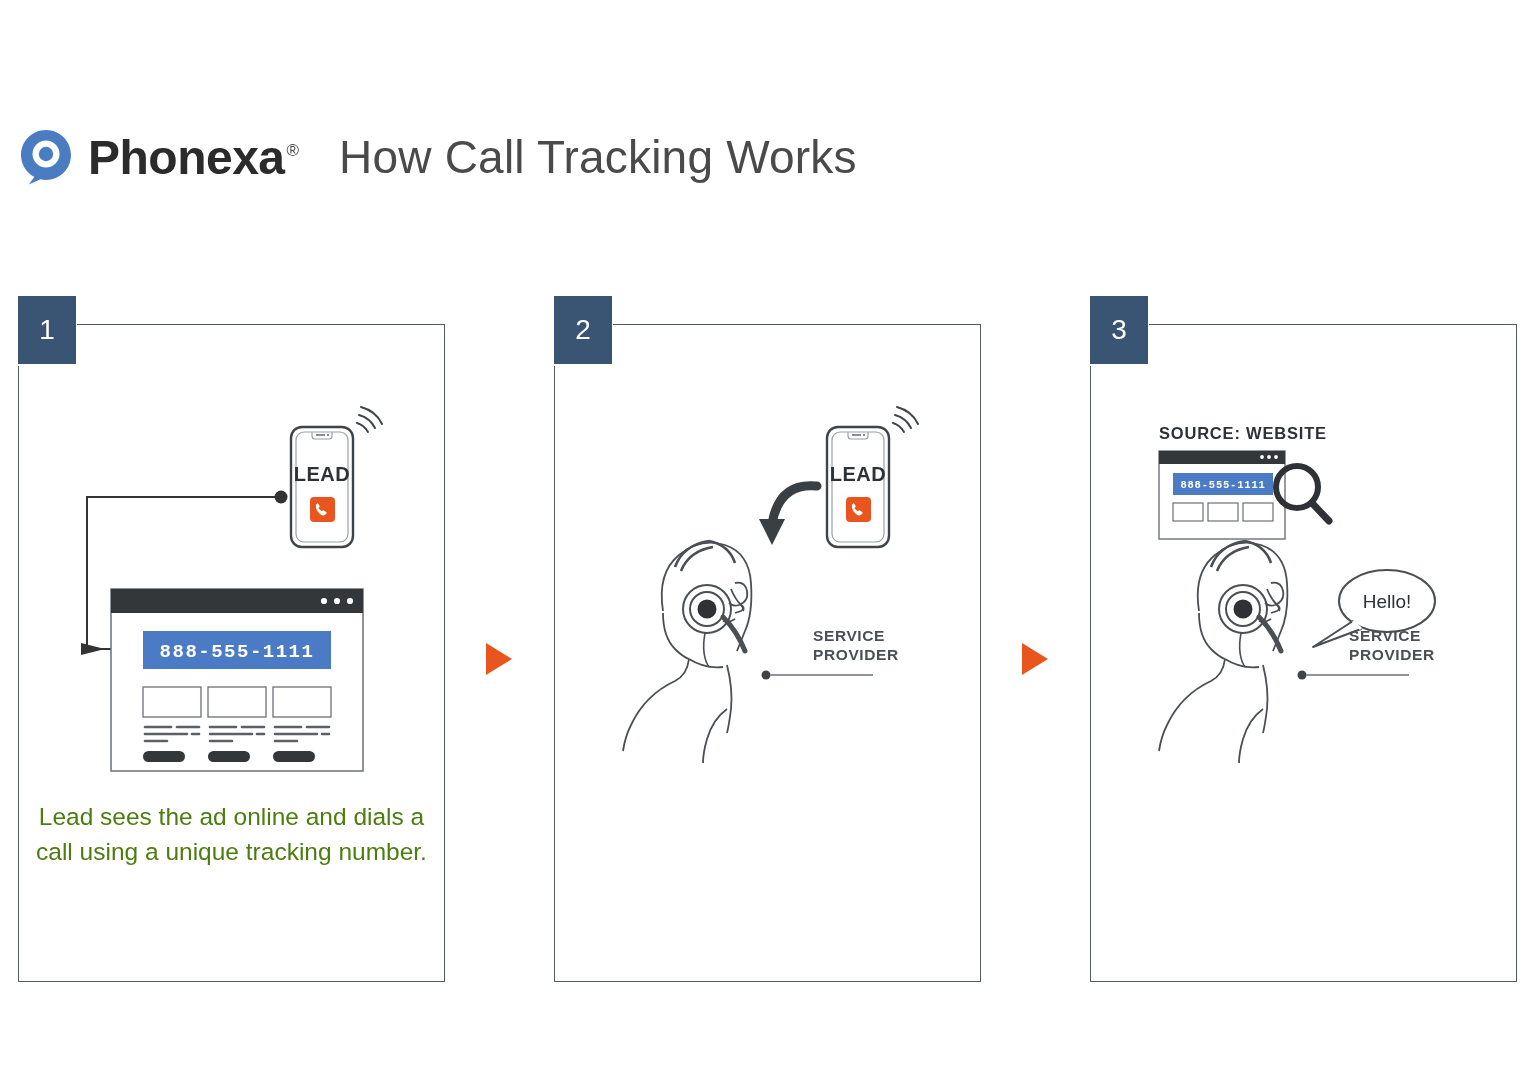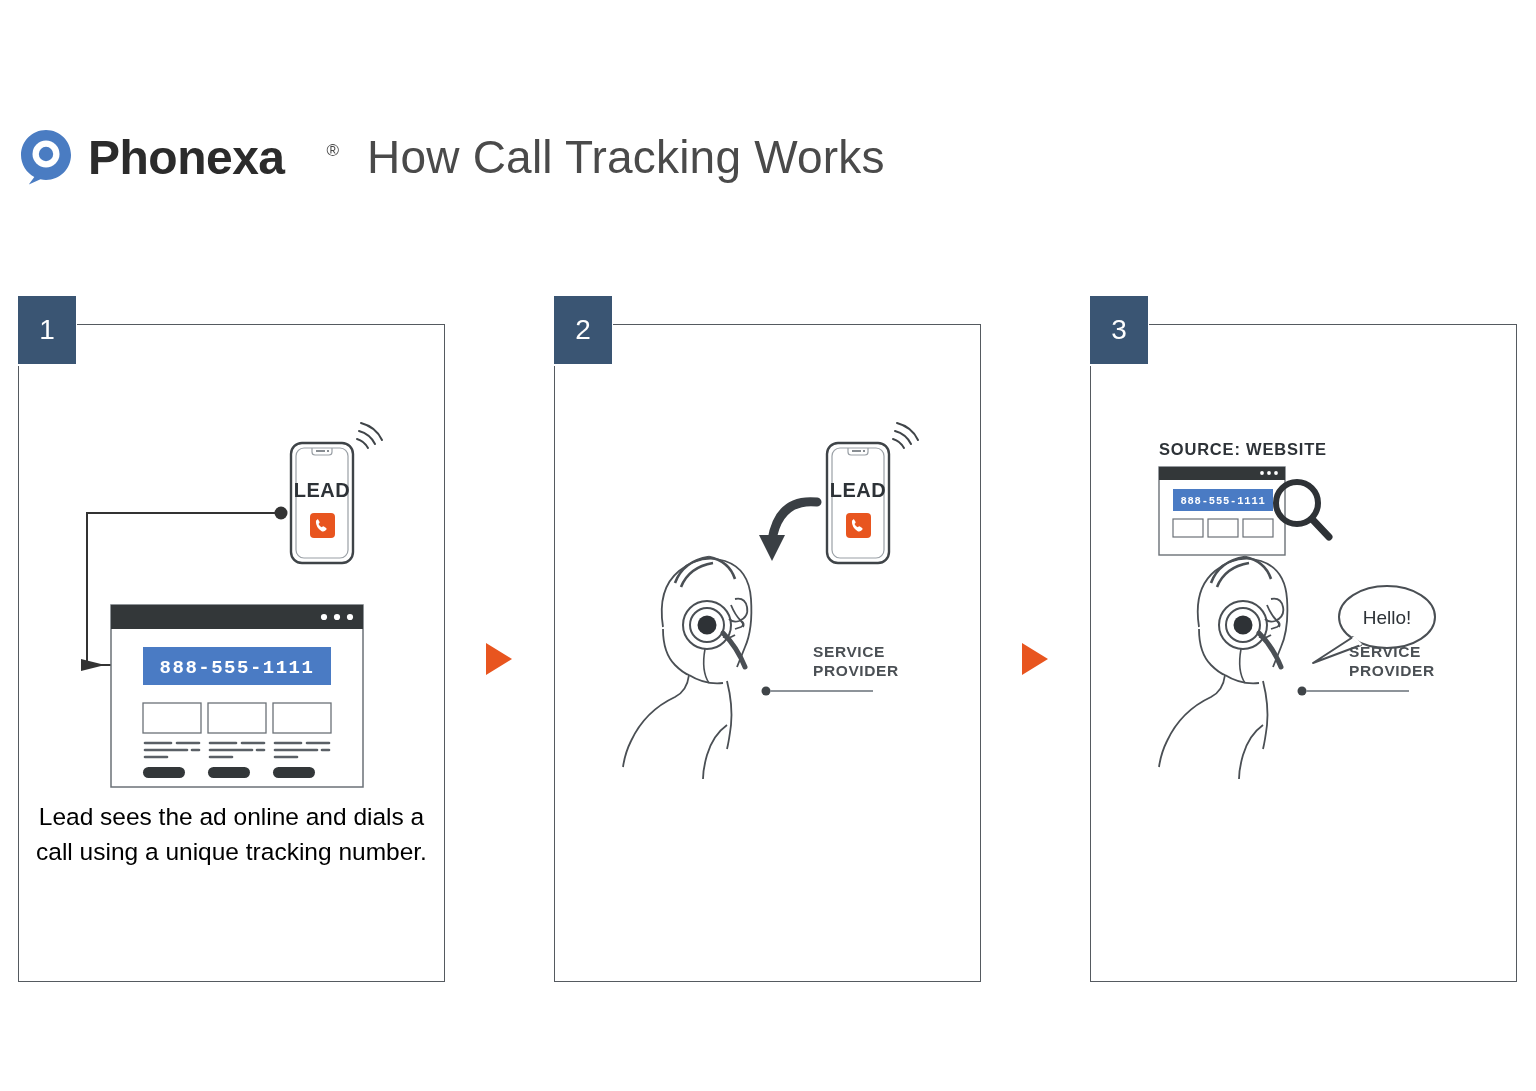--- a/index.html
+++ b/index.html
@@ -14,7 +14,7 @@
   
   .header { position: absolute; left: 18px; top: 128px; display: flex; align-items: center; gap: 14px; }
   .logo-mark { width: 56px; height: 58px; flex: none; }
-  .brand-wrap { display: flex; align-items: baseline; gap: 40px; }
+  .brand-wrap { display: flex; align-items: baseline; }
   .brand-name { font-size: 48px; font-weight: bold; color: #2b2b2b; letter-spacing: -0.5px; }
   .brand-reg { font-size: 17px; color: #4a4a4a; margin-left: 2px; position: relative; top: -18px; }
   .header-title { font-size: 46px; color: #4a4a4a; font-weight: 400; letter-spacing: 0.2px; margin-left: 14px; }

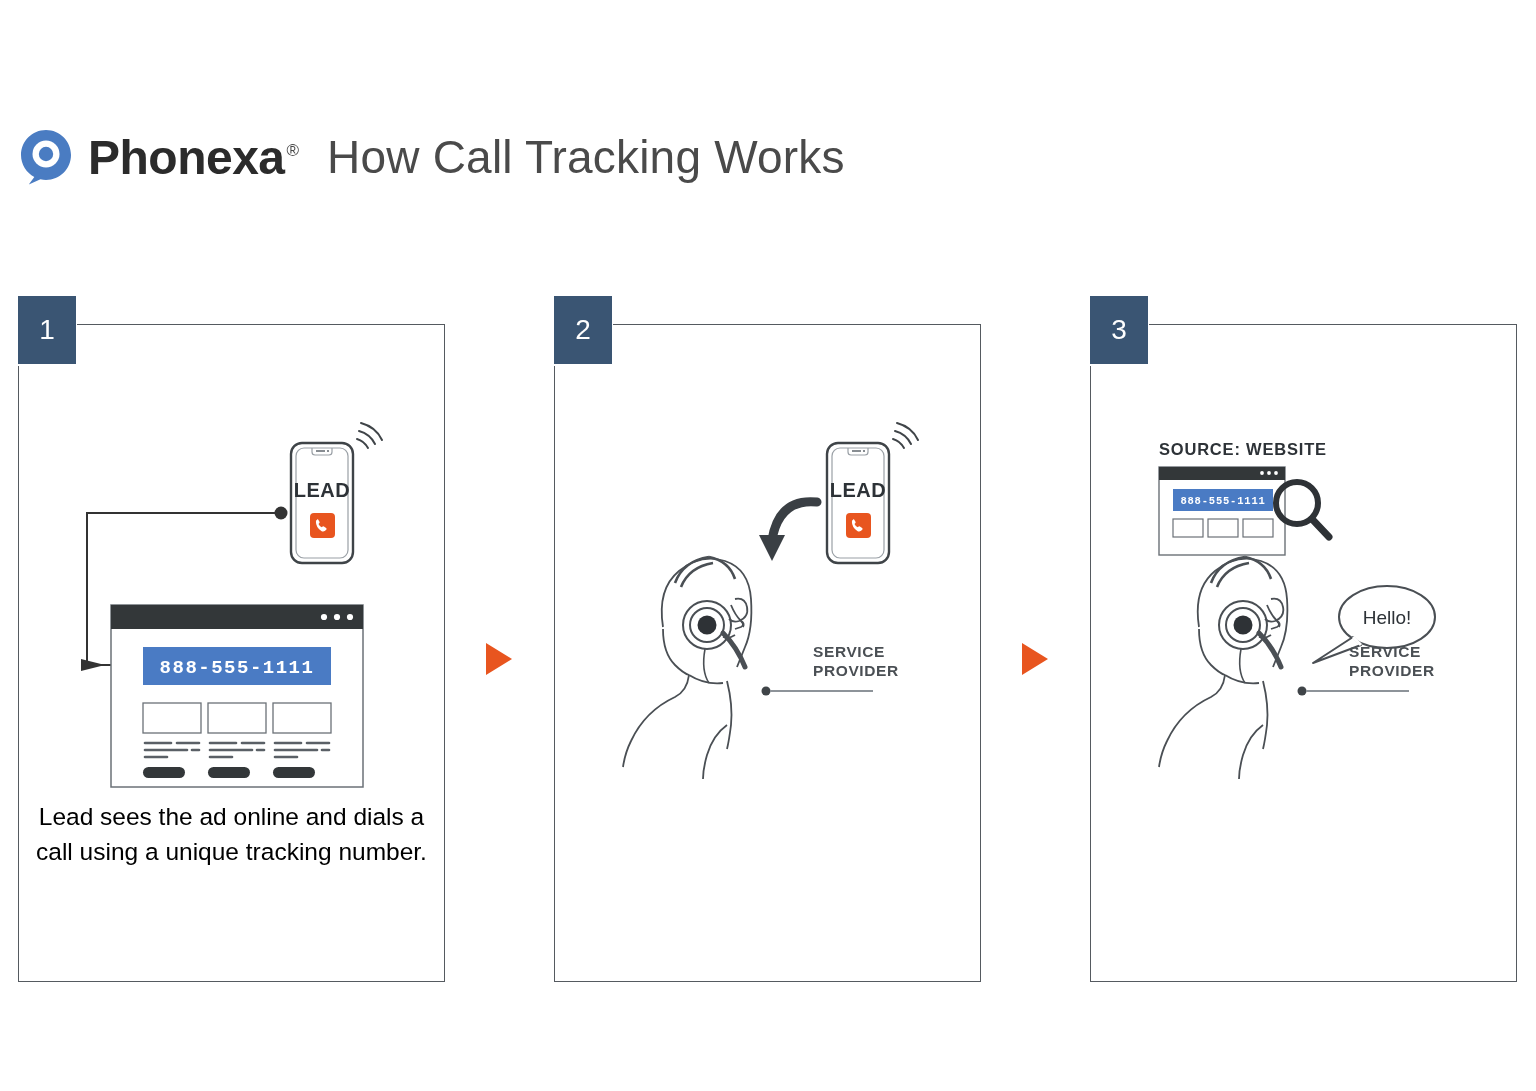--- a/index.html
+++ b/index.html
@@ -17,7 +17,7 @@
   .brand-wrap { display: flex; align-items: baseline; }
   .brand-name { font-size: 48px; font-weight: bold; color: #2b2b2b; letter-spacing: -0.5px; }
   .brand-reg { font-size: 17px; color: #4a4a4a; margin-left: 2px; position: relative; top: -18px; }
-  .header-title { font-size: 46px; color: #4a4a4a; font-weight: 400; letter-spacing: 0.2px; margin-left: 14px; }
+  .header-title { font-size: 46px; color: #4a4a4a; font-weight: 400; letter-spacing: 0.2px; margin-left: 26px; }
 
   
   .panels { position: absolute; left: 0; top: 296px; width: 1536px; height: 690px; }

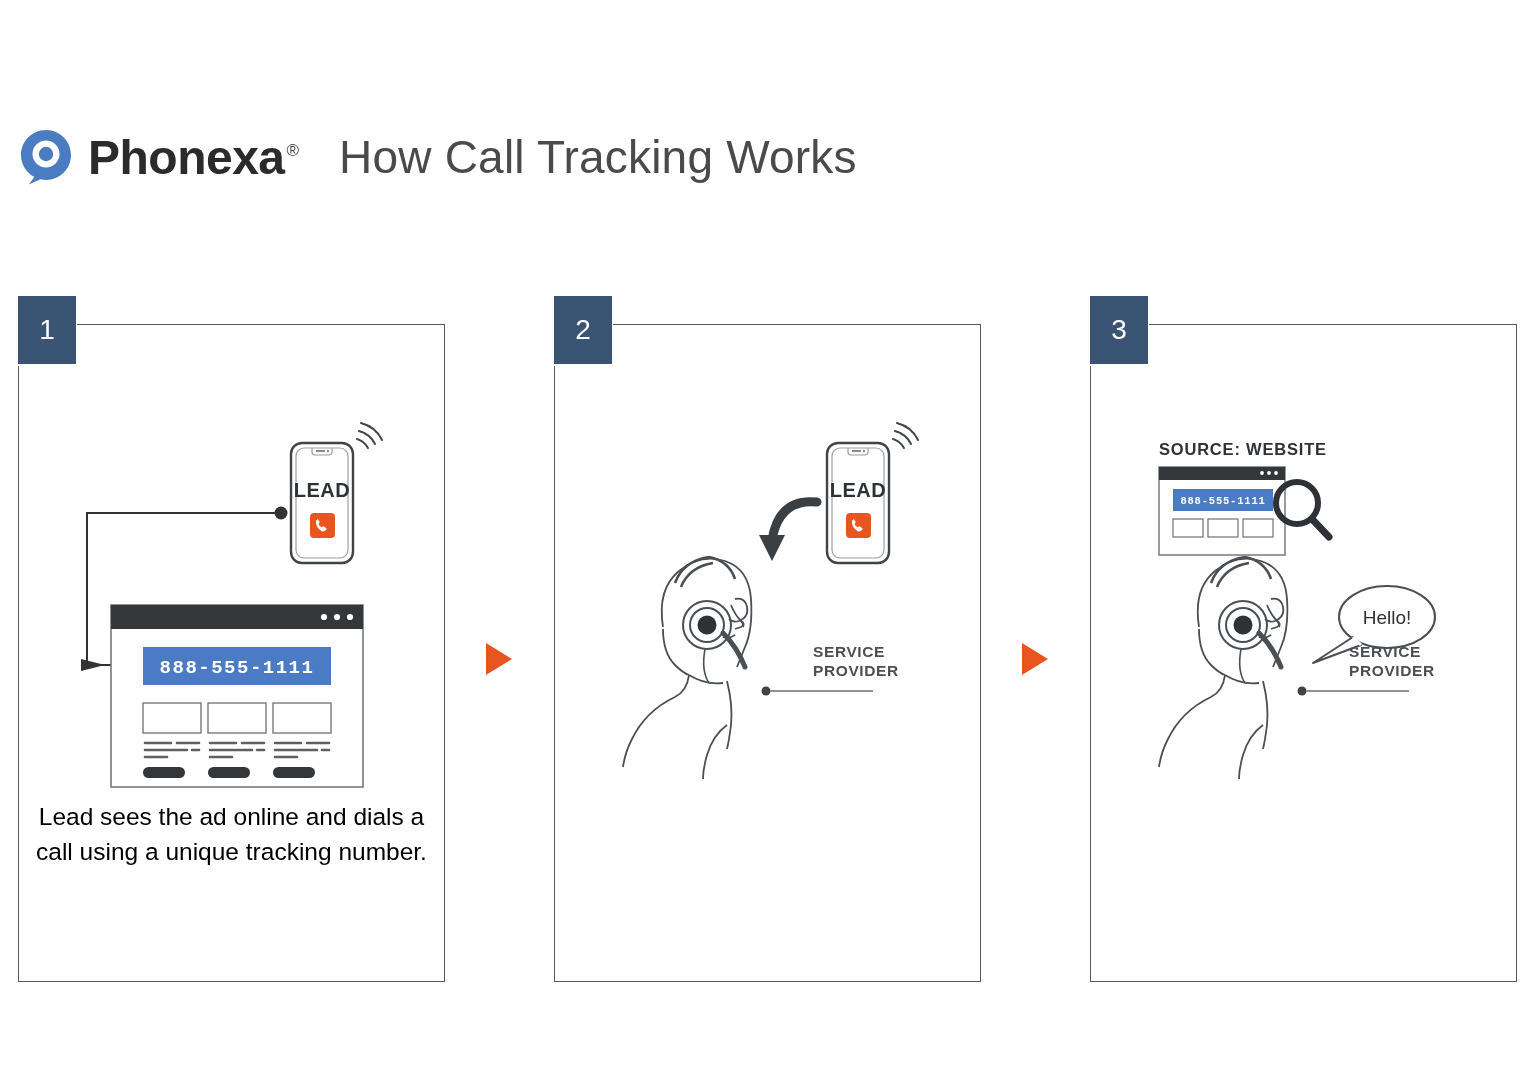--- a/index.html
+++ b/index.html
@@ -47,7 +47,7 @@
   .arrow-sep.a1 { left: 486px; }
   .arrow-sep.a2 { left: 1022px; }
 
-  .art { position: absolute; left: 0; top: 42px; width: 100%; height: 430px; }
+  .art { position: absolute; left: 0; top: 26px; width: 100%; height: 430px; }
 
   .caption { position: absolute; left: 16px; right: 16px; top: 474px;
              text-align: center; font-size: 24.5px; line-height: 35px;

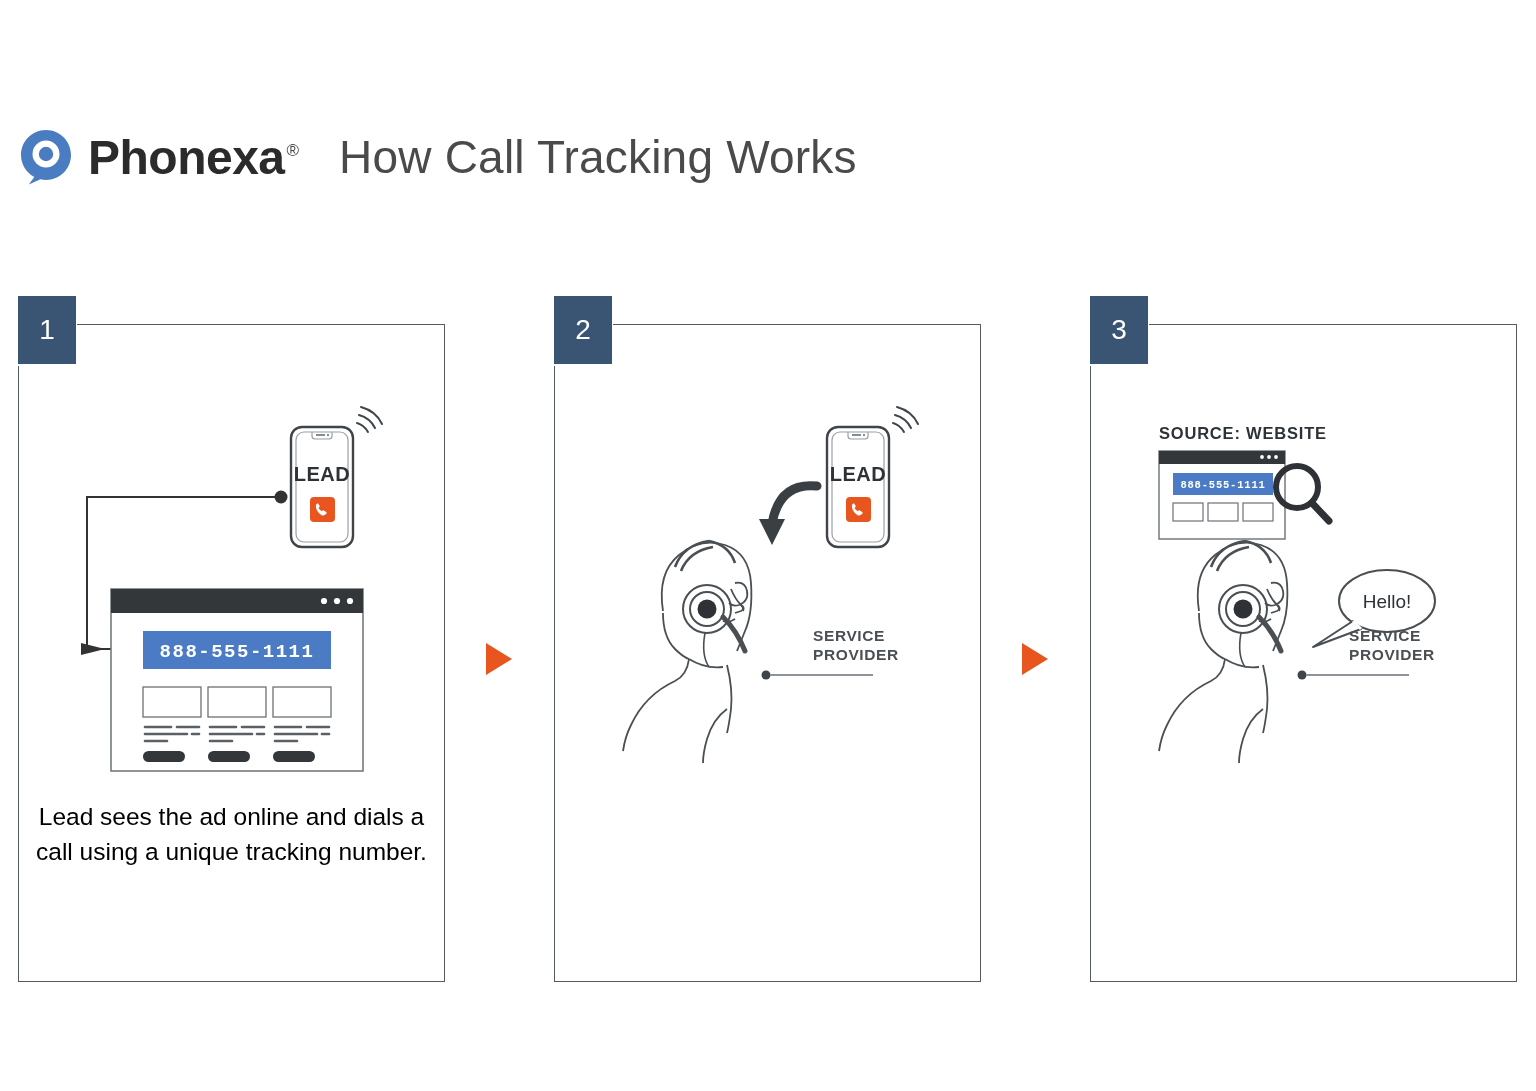--- a/index.html
+++ b/index.html
@@ -51,7 +51,7 @@
 
   .caption { position: absolute; left: 16px; right: 16px; top: 474px;
              text-align: center; font-size: 24.5px; line-height: 35px;
-             color: #000000; font-weight: 400; }
+             color: #4d7c0f; font-weight: 400; }
 </style>
 </head>
 <body>

